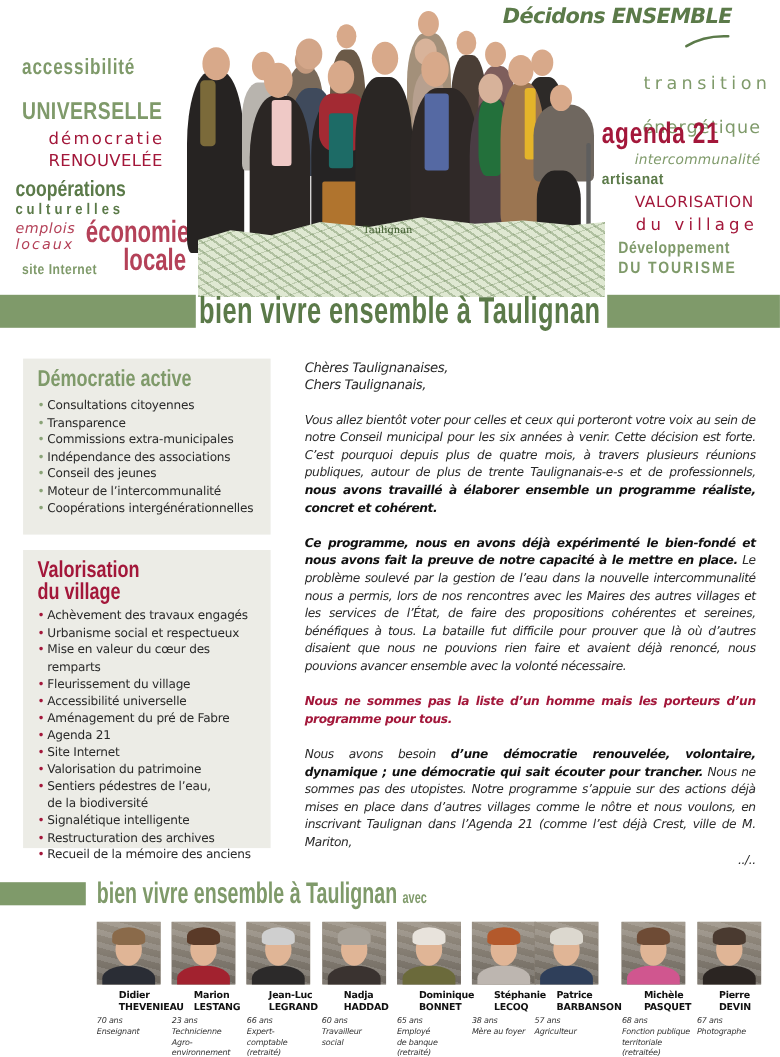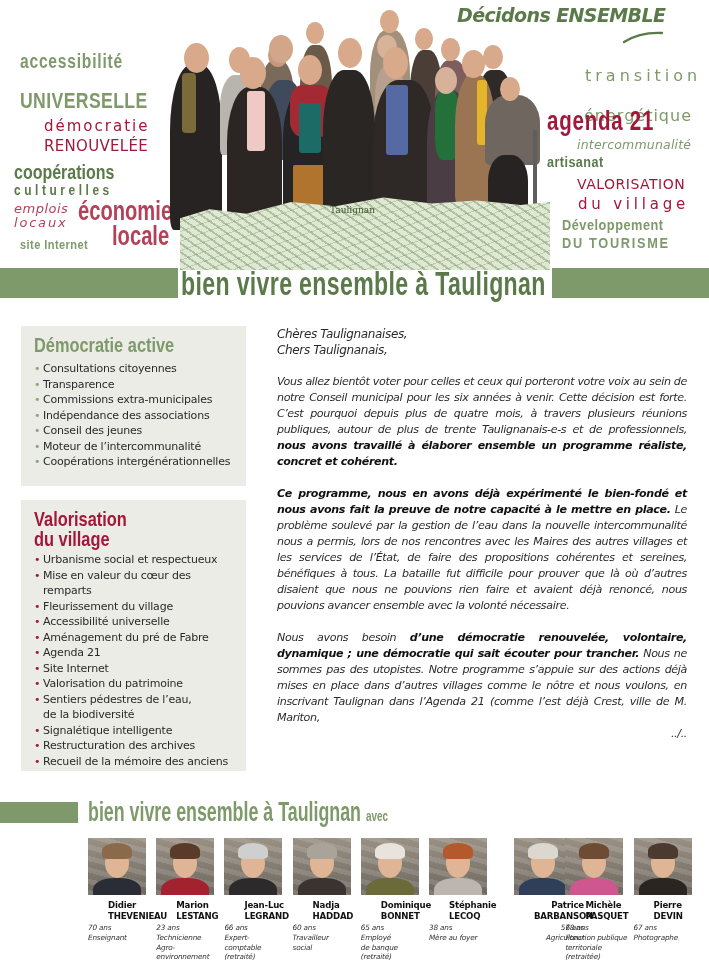--- a/index.html
+++ b/index.html
@@ -188,6 +188,7 @@
   <span class="box-title" style="color:#a3173a;">Valorisation</span>
   <span class="box-title" style="color:#a3173a; margin-top:-1px;">du village</span>
   <ul style="margin-top:3px;">
+    <li>Achèvement des travaux engagés</li>
     <li>Urbanisme social et respectueux</li>
     <li>Mise en valeur du cœur des remparts</li>
     <li>Fleurissement du village</li>

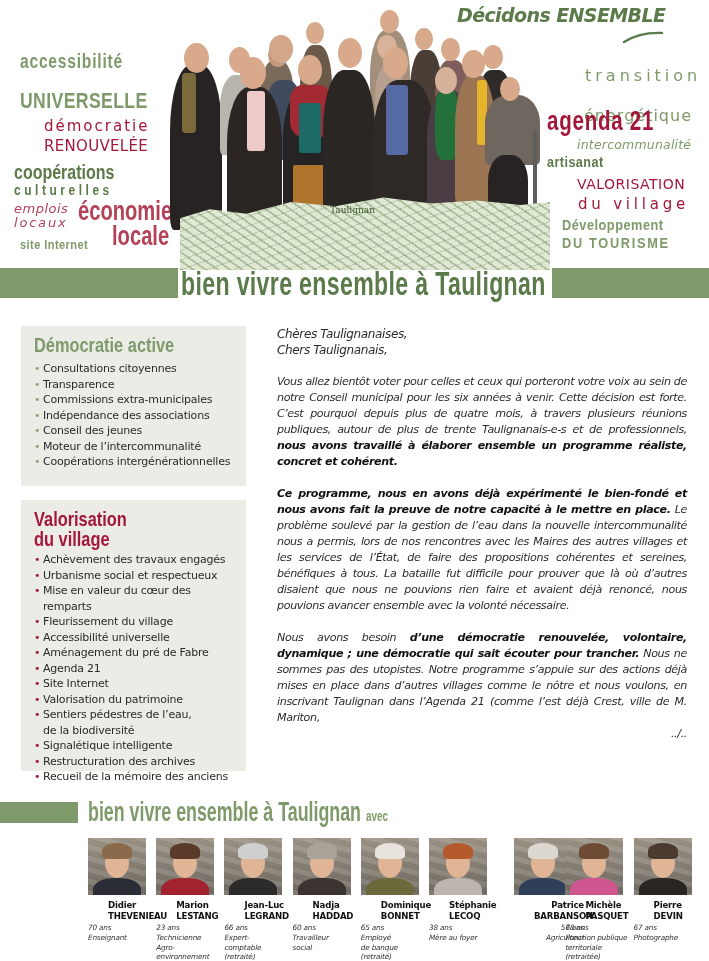--- a/index.html
+++ b/index.html
@@ -213,6 +213,7 @@
   </div>
   <p><span>Vous allez bientôt voter pour celles et ceux qui porteront votre voix au sein de notre Conseil municipal pour les six années à venir. Cette décision est forte. C’est pourquoi depuis plus de quatre mois, à travers plusieurs réunions publiques, autour de plus de trente Taulignanais-e-s et de professionnels, </span><b>nous avons travaillé à élaborer ensemble un programme réaliste, concret et cohérent.</b></p>
   <p><b>Ce programme, nous en avons déjà expérimenté le bien-fondé et nous avons fait la preuve de notre capacité à le mettre en place.</b><span> Le problème soulevé par la gestion de l’eau dans la nouvelle intercommunalité nous a permis, lors de nos rencontres avec les Maires des autres villages et les services de l’État, de faire des propositions cohérentes et sereines, bénéfiques à tous. La bataille fut difficile pour prouver que là où d’autres disaient que nous ne pouvions rien faire et avaient déjà renoncé, nous pouvions avancer ensemble avec la volonté nécessaire.</span></p>
+  <p class="red">Nous ne sommes pas la liste d’un homme mais les porteurs d’un programme pour tous.</p>
   <p><span>Nous avons besoin </span><b>d’une démocratie renouvelée, volontaire, dynamique ; une démocratie qui sait écouter pour trancher.</b><span> Nous ne sommes pas des utopistes. Notre programme s’appuie sur des actions déjà mises en place dans d’autres villages comme le nôtre et nous voulons, en inscrivant Taulignan dans l’Agenda 21 (comme l’est déjà Crest, ville de M. Mariton,</span></p>
   <p class="cont">../..</p>
 </div>

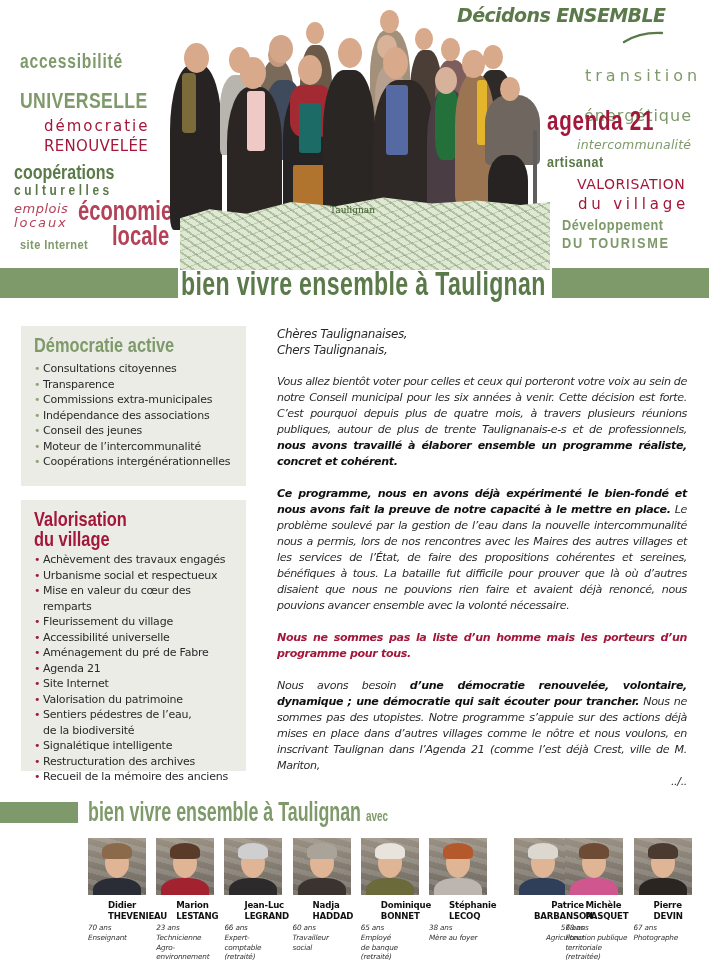--- a/index.html
+++ b/index.html
@@ -303,7 +303,7 @@
       <span class="age">38 ans</span>
       <span class="job">Mère au foyer</span>
     </div>
-    <div class="cand" style="left: 426px; text-align: right;">
+    <div class="cand" style="left: 398px;">
       <div class="pic">
         <div class="bg"></div>
         <div class="body" style="background:#2f3f5a"></div>

